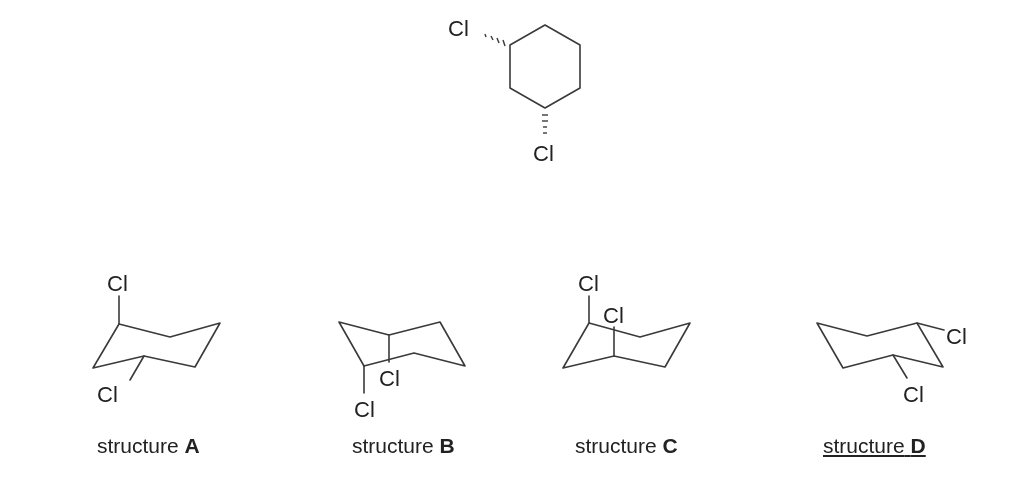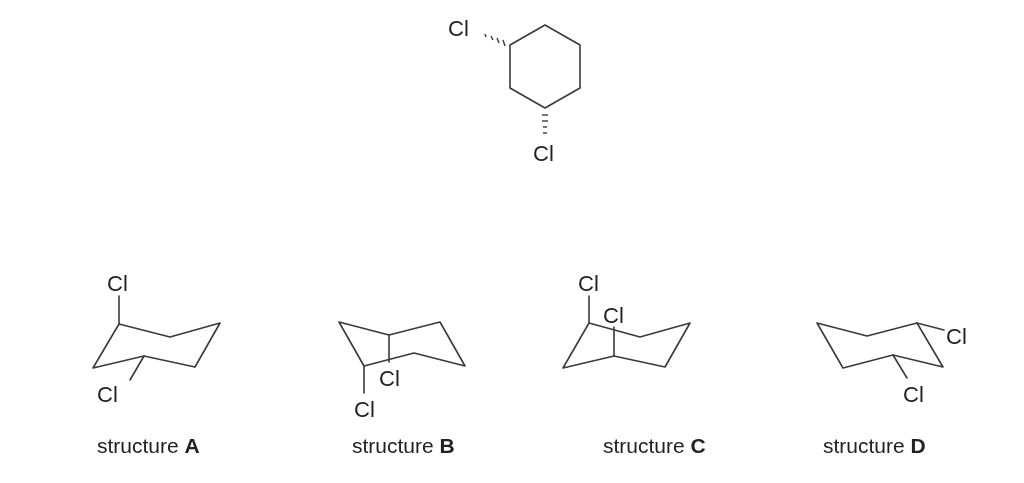--- a/index.html
+++ b/index.html
@@ -78,7 +78,7 @@
   <span>structure</span>
   <b>B</b>
 </div>
-<div class="caption" style="left:603px; top:434px;">
+<div class="caption" style="left:575px; top:434px;">
   <span>structure</span>
   <b>C</b>
 </div>

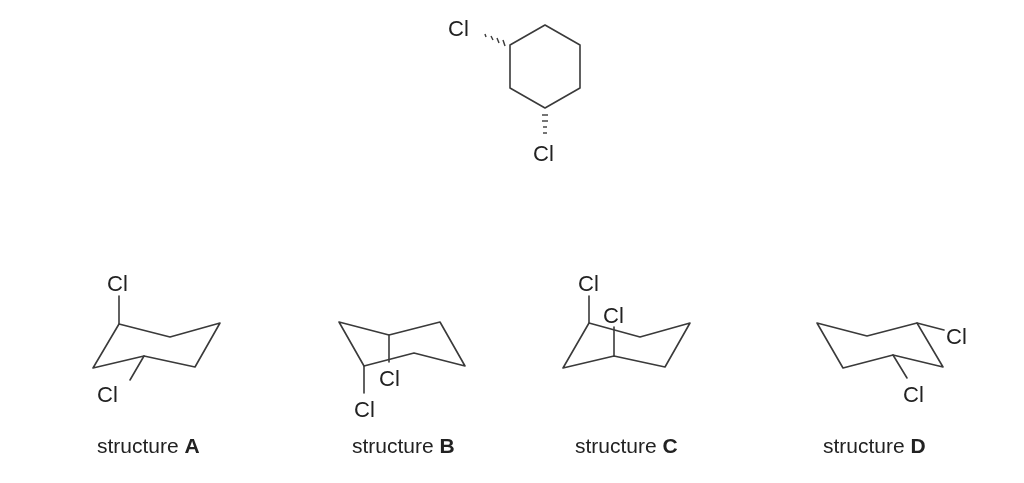--- a/index.html
+++ b/index.html
@@ -82,7 +82,7 @@
   <span>structure</span>
   <b>C</b>
 </div>
-<div class="caption" style="left:823px; top:434px;">
+<div class="caption" style="left:823px; top:434px;text-decoration:underline;">
   <span>structure</span>
   <b>D</b>
 </div>

